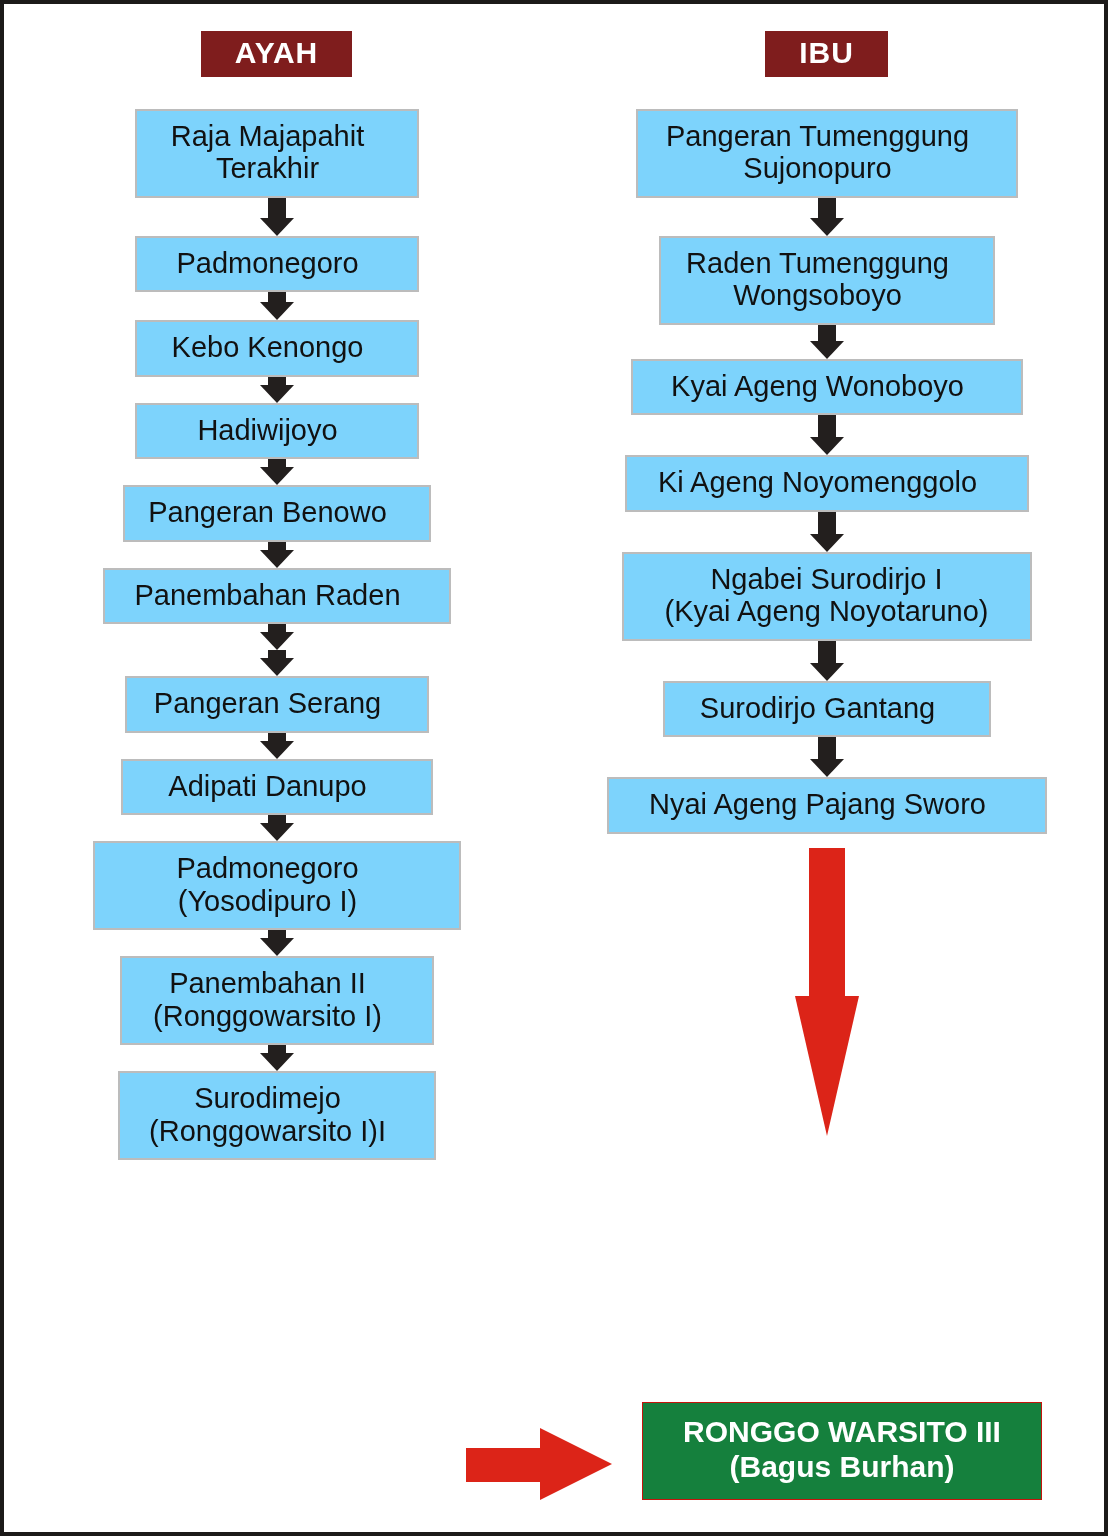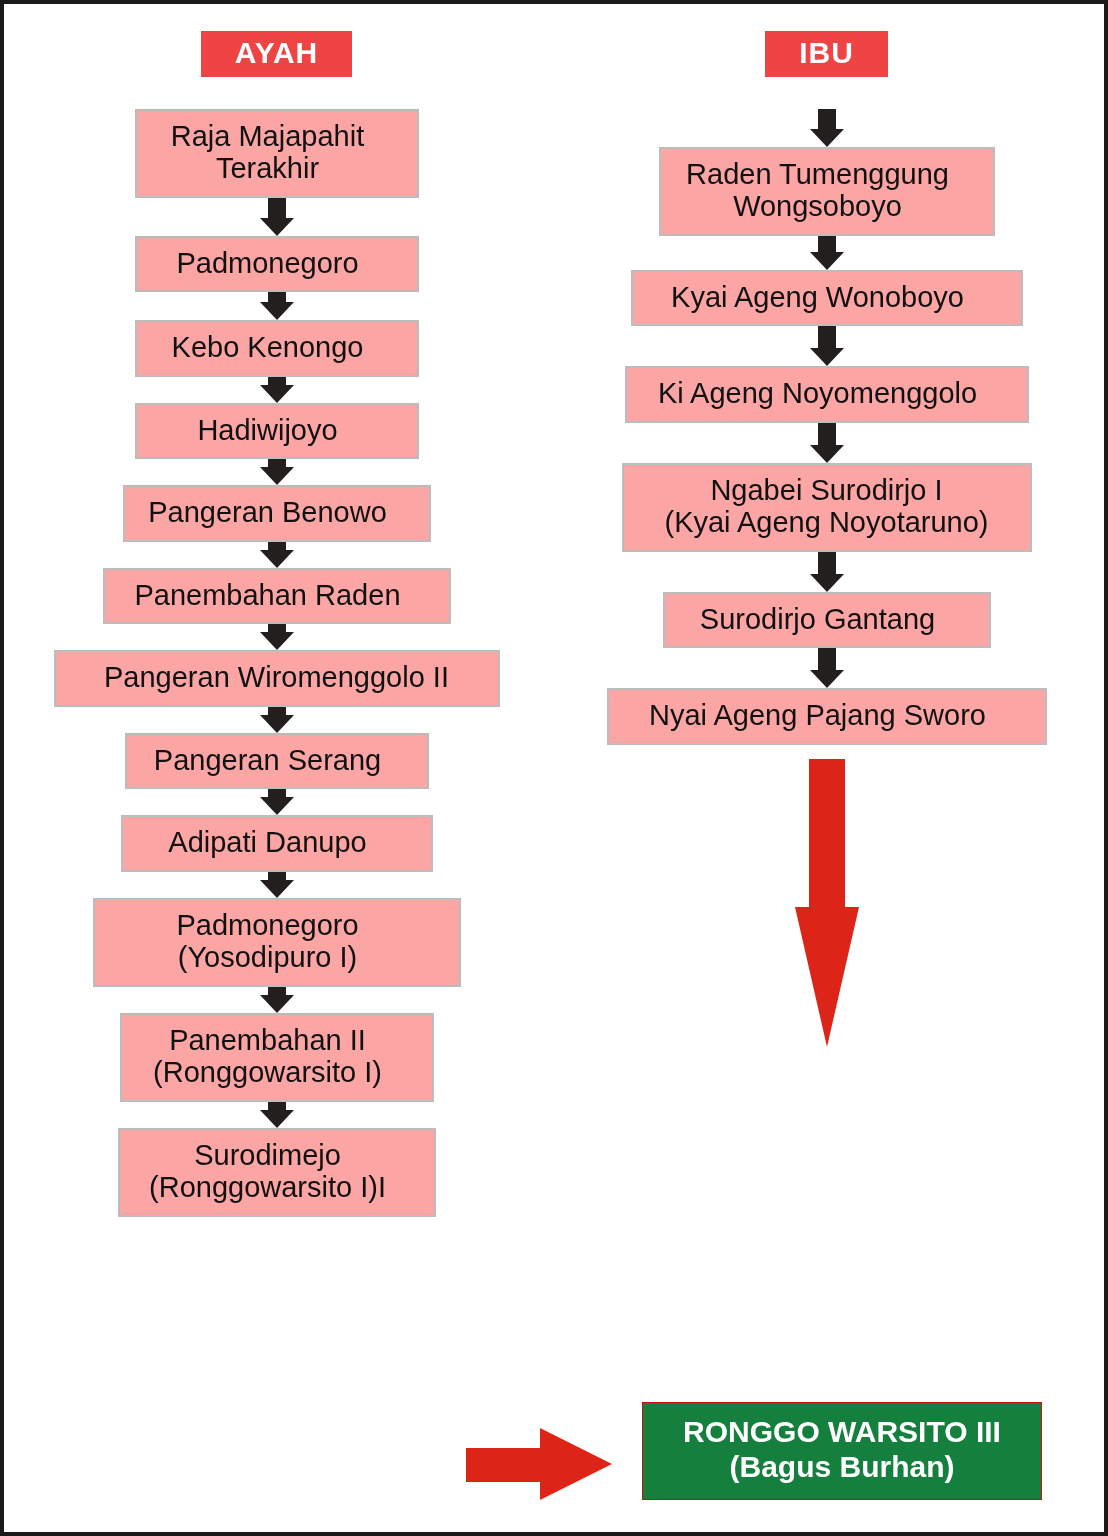--- a/index.html
+++ b/index.html
@@ -37,7 +37,7 @@
   .col-right { width: 555px; }
 
   .header-badge {
-    background: #ef4444;
+    background: #7f1d1d;
     color: #ffffff;
     font-weight: bold;
     font-size: 30px;

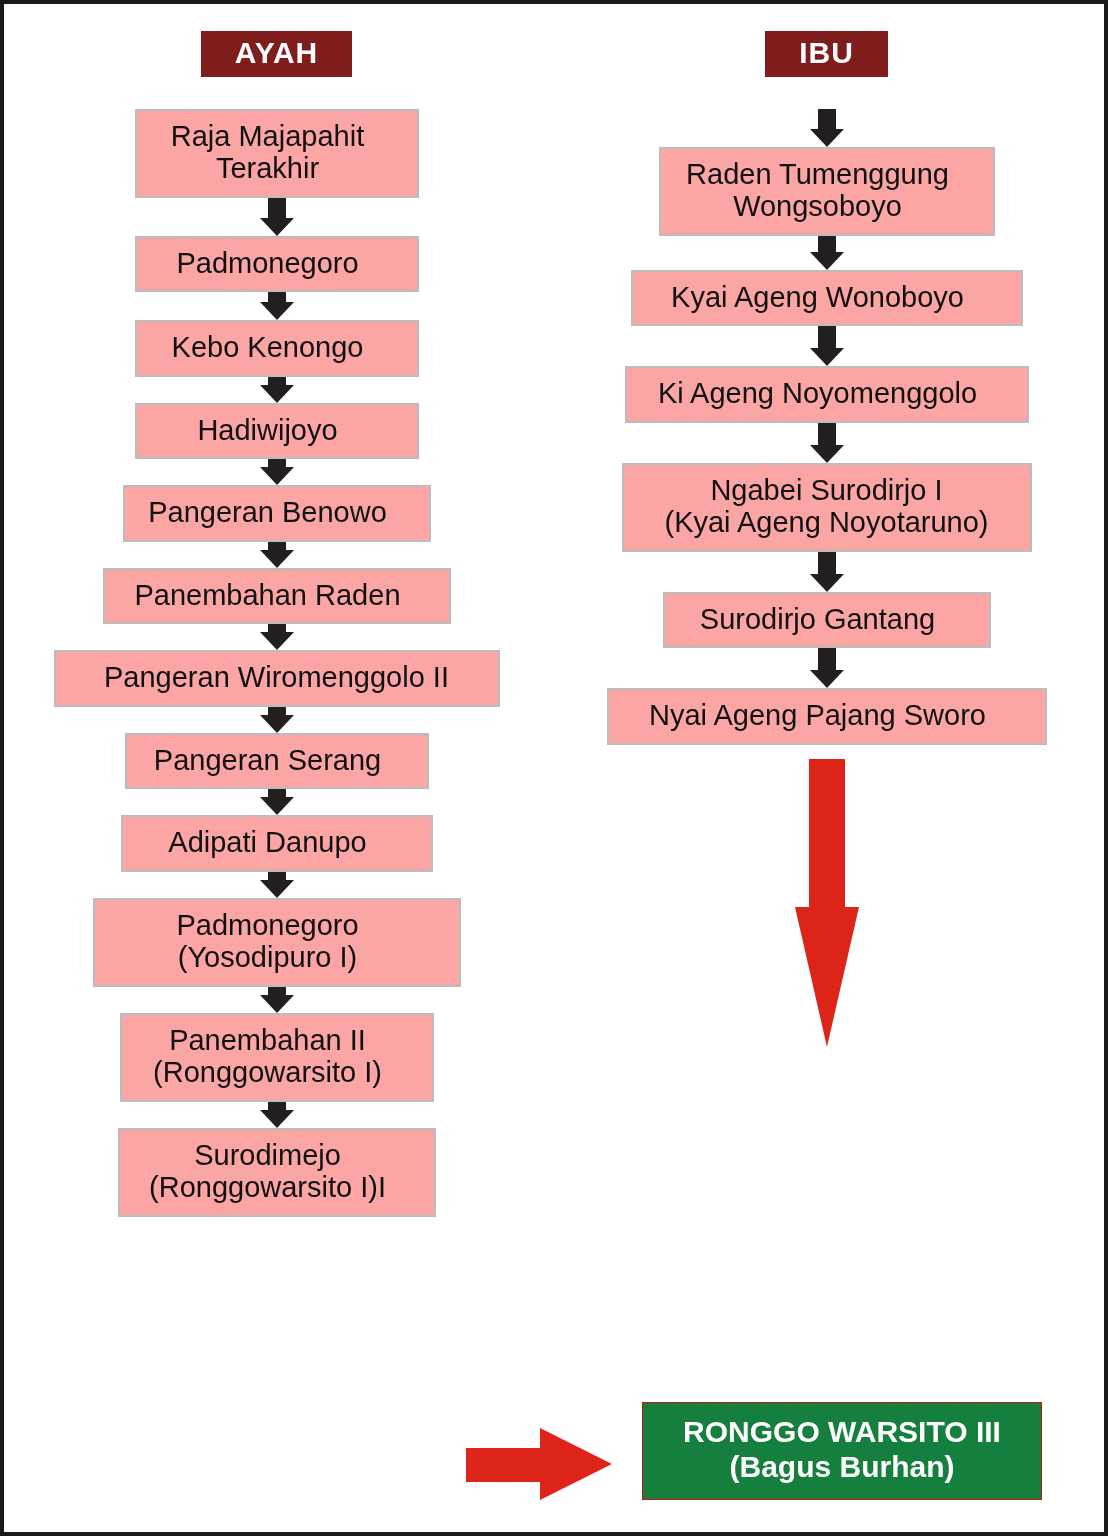--- a/index.html
+++ b/index.html
@@ -48,7 +48,7 @@
   }
 
   .node {
-    background: #fca5a5;
+    background: #7dd3fc;
     border: 2px solid #bcbcbc;
     color: #111111;
     font-size: 29px;

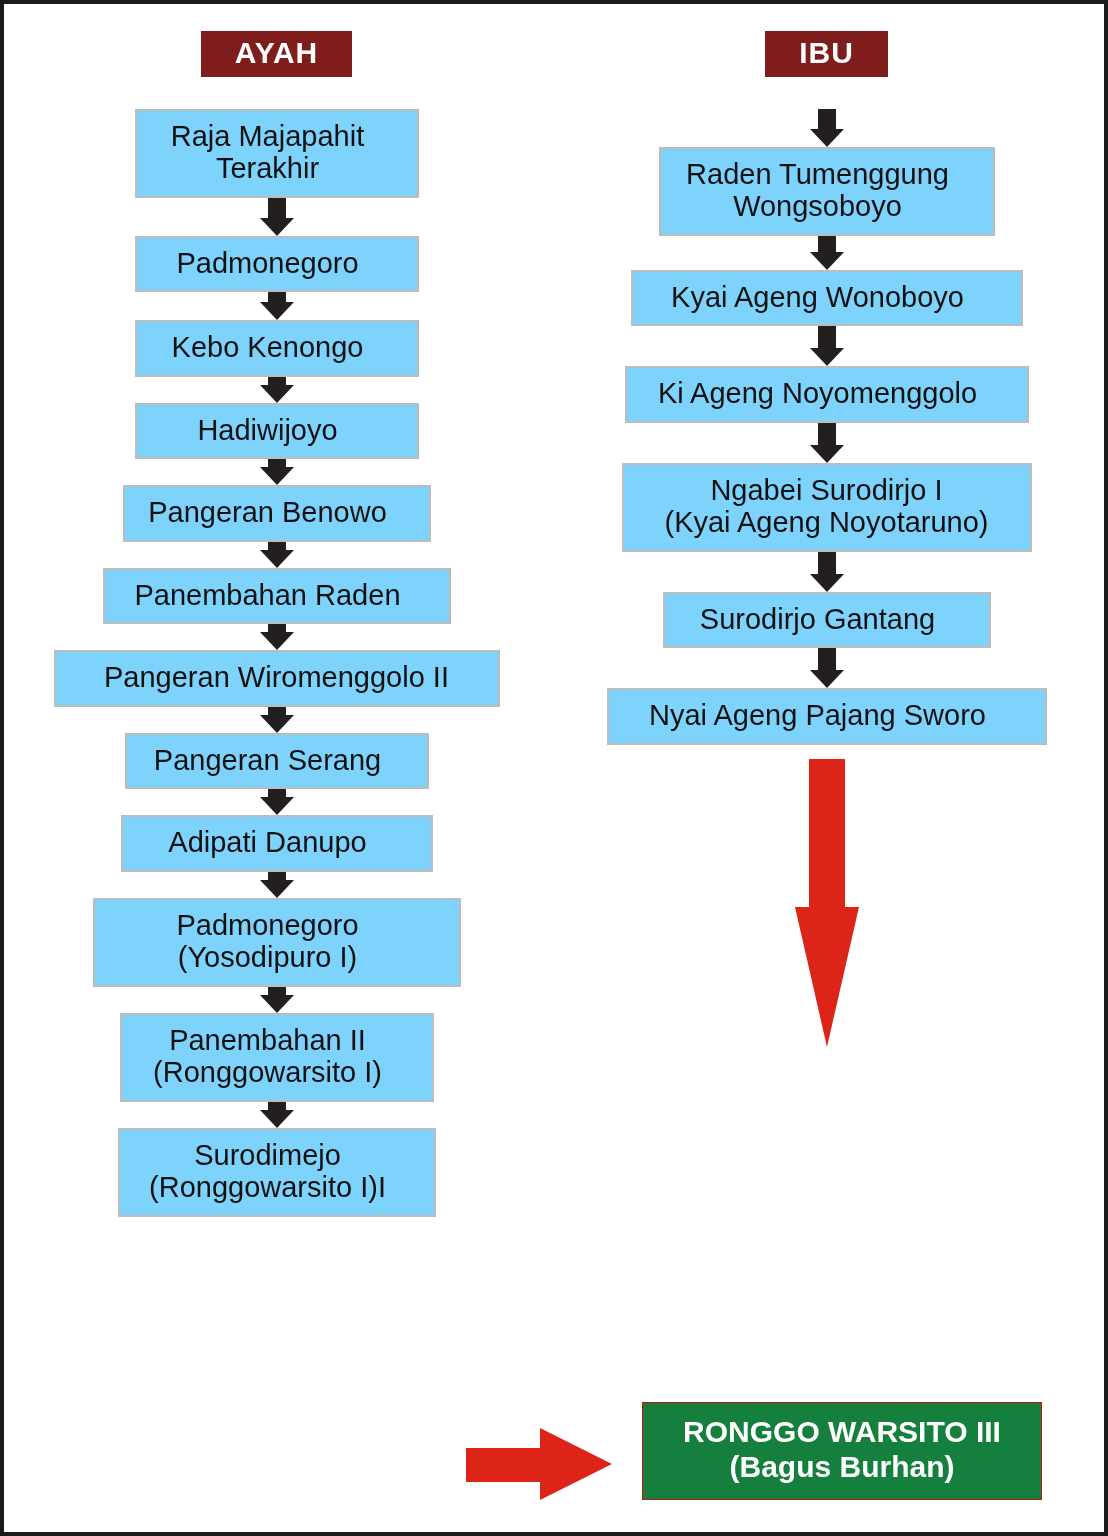--- a/index.html
+++ b/index.html
@@ -234,6 +234,8 @@
 
       <div style="height:32px"></div>
 
+      <div class="node" style="width:382px">Pangeran Tumenggung
+Sujonopuro</div>
       <div class="arrow-down">
           <div class="shaft" style="height:20px"></div>
           <div class="head"></div>

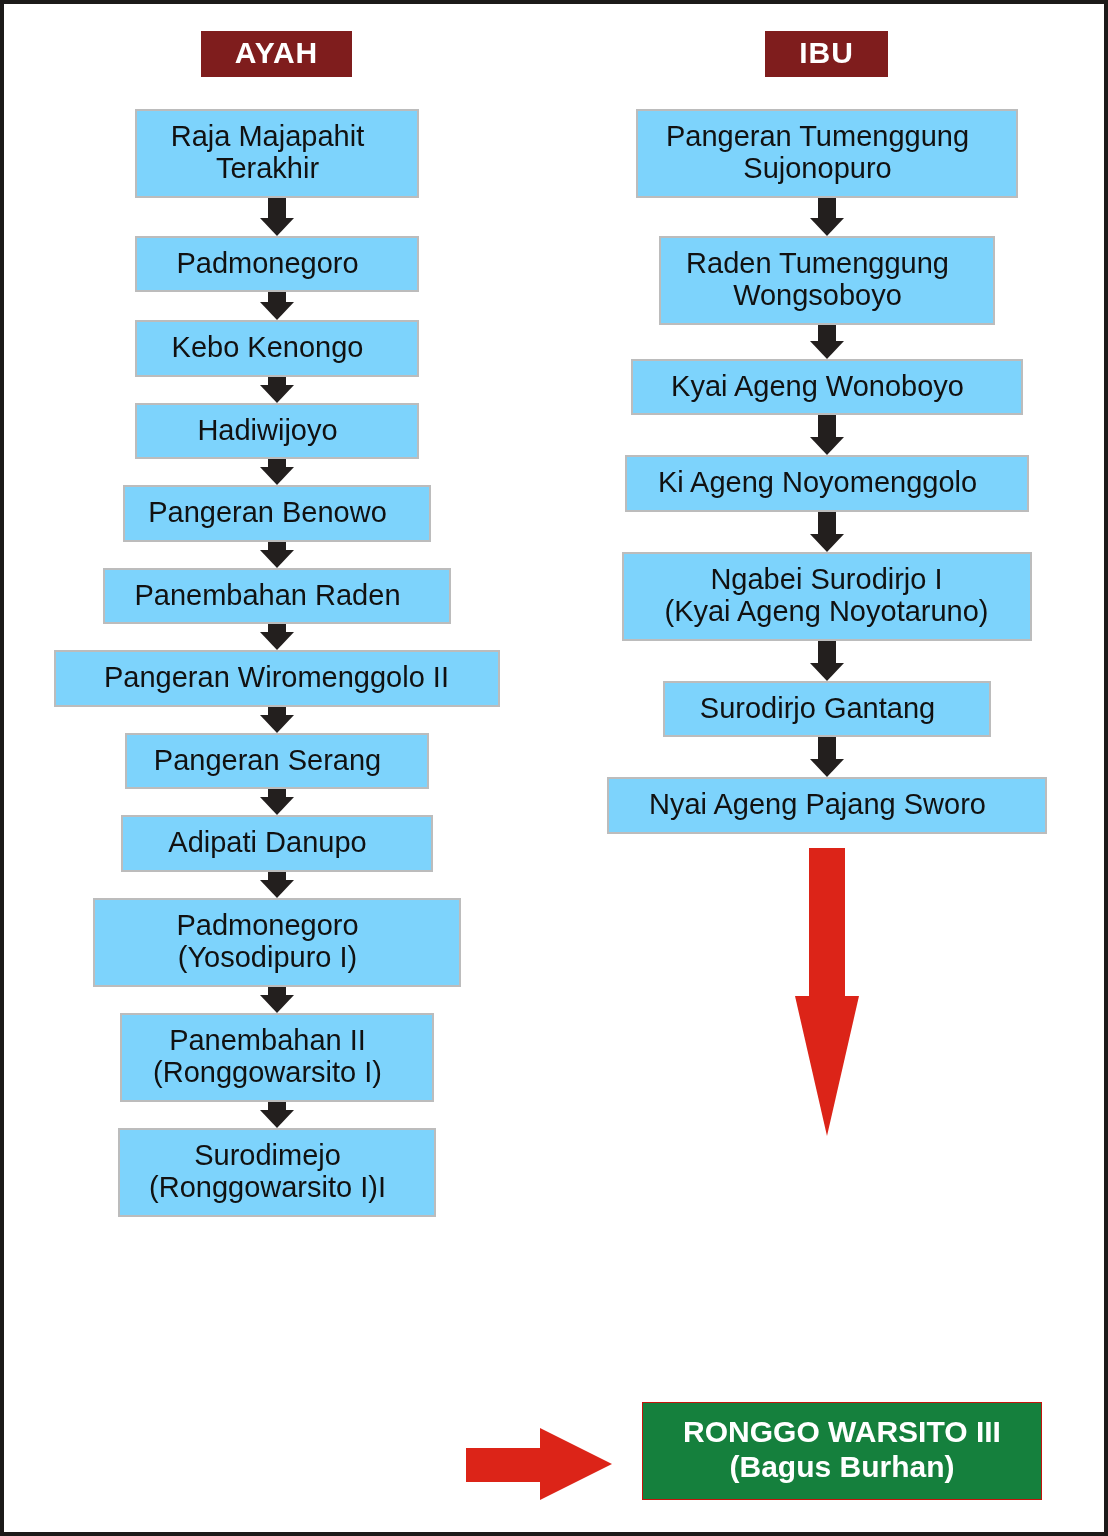--- a/index.html
+++ b/index.html
@@ -192,7 +192,6 @@
           <div class="head"></div>
         </div>
 
-      <div class="node wide-pad" style="width:446px">Pangeran Wiromenggolo II</div>
       <div class="arrow-down">
           <div class="shaft" style="height:8px"></div>
           <div class="head"></div>

